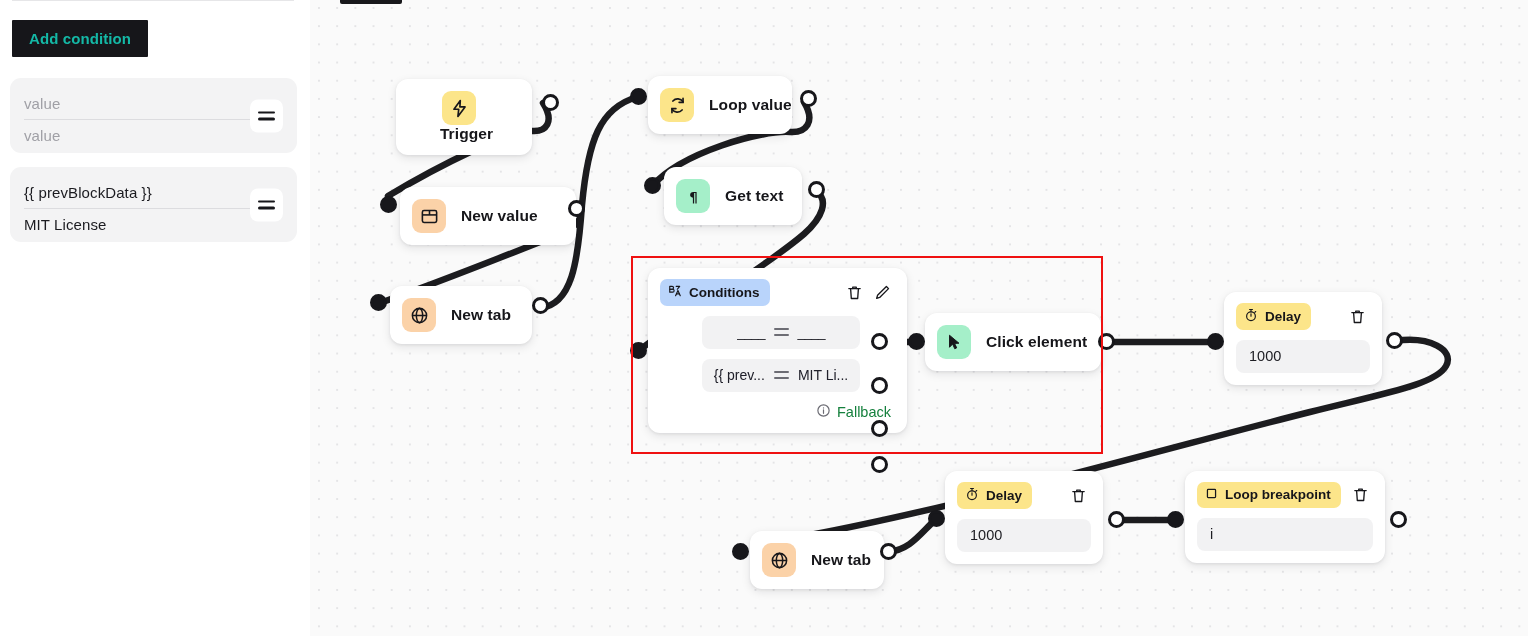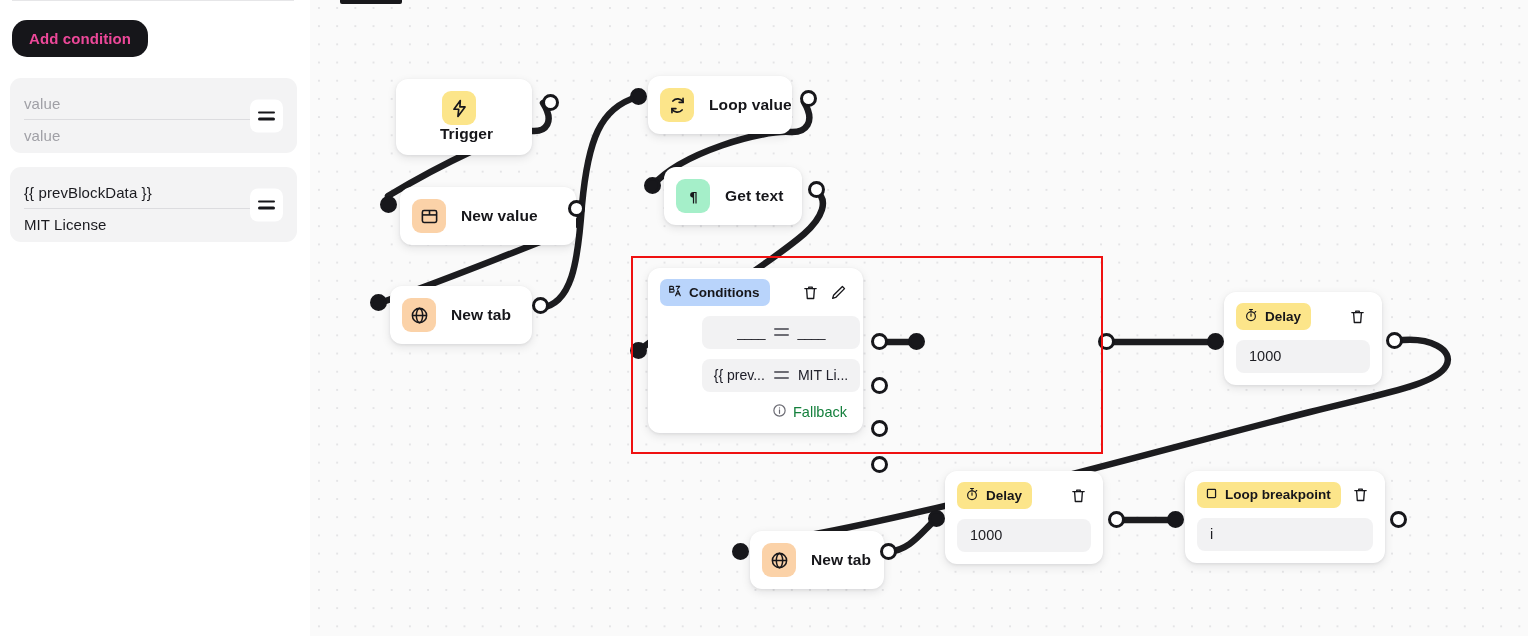--- a/index.html
+++ b/index.html
@@ -27,8 +27,8 @@
   }
   .add-condition-btn {
     position: absolute; left: 12px; top: 20px;
-    background: #16161a; color: #ec4899;
-    border: none; border-radius: 15px;
+    background: #16161a; color: #14b8a6;
+    border: none; border-radius: 1px;
     font-family: "Liberation Sans", sans-serif;
     font-size: 15px; font-weight: 600;
     padding: 11px 17px;

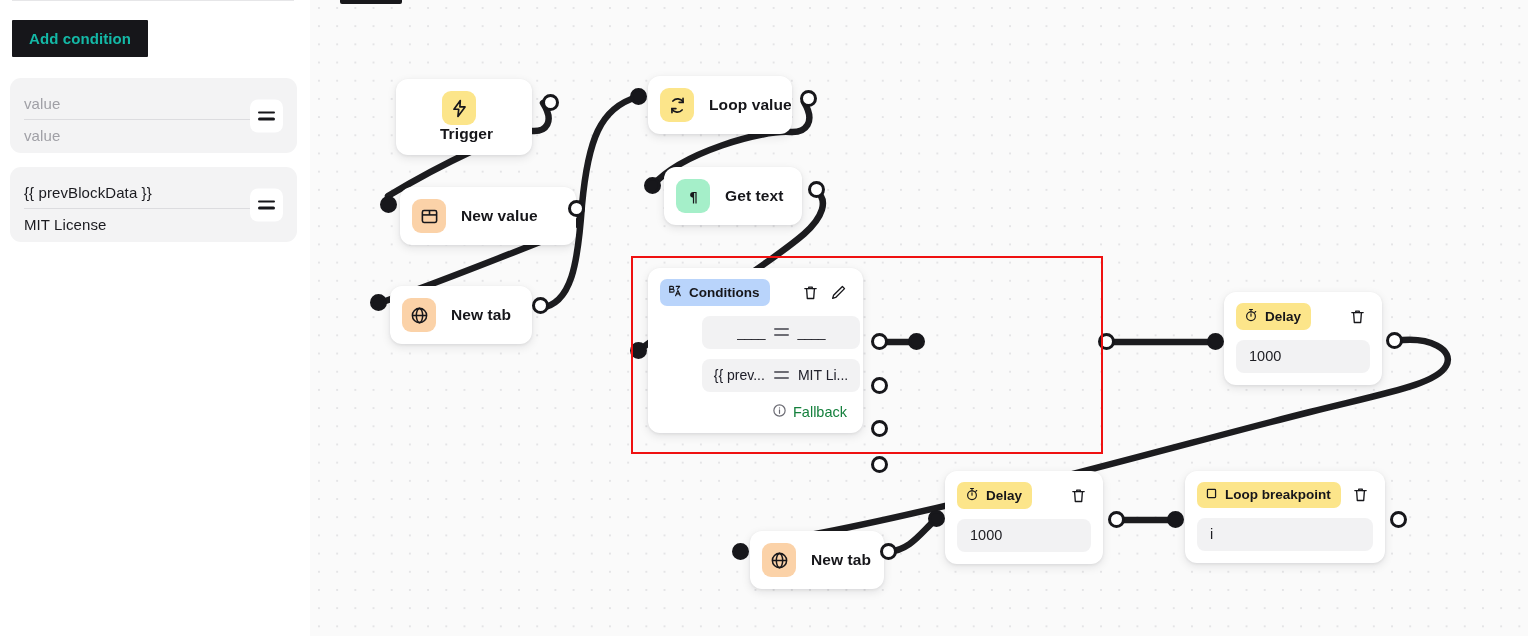--- a/index.html
+++ b/index.html
@@ -128,7 +128,7 @@
   }
 
   
-  .cond-node { width: 215px; text-align: right; }
+  .cond-node { width: 259px; text-align: right; }
   .cond-node .crow {
     margin: 10px 0 0 42px; width: 158px; height: 33px;
     background: #f2f2f3; border-radius: 8px;

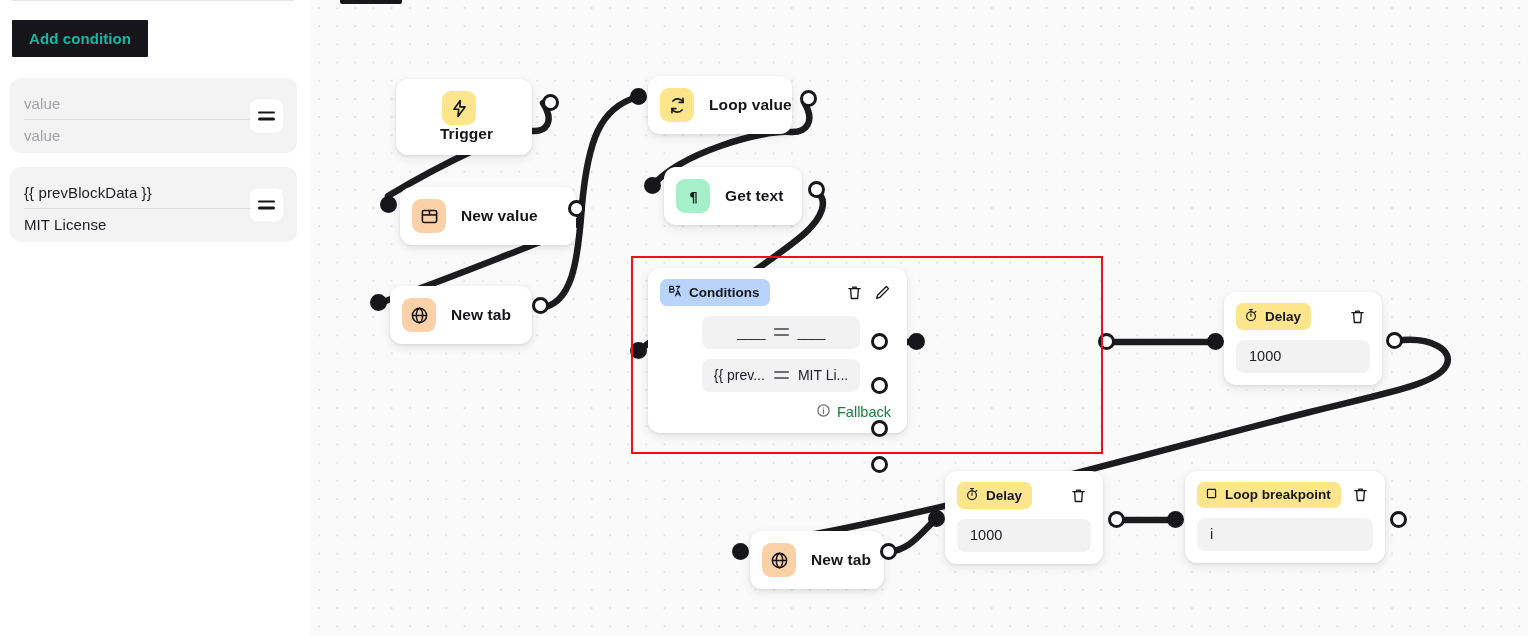--- a/index.html
+++ b/index.html
@@ -351,6 +351,14 @@
     <div class="port" style="left:561px; top:420px;"></div>
     <div class="port" style="left:561px; top:456px;"></div>
 
+    <div class="node node-simple" style="left:615px; top:313px; width:176px;">
+      <span class="n-icon" style="background:#a5efc9">
+        <svg width="18" height="18" viewBox="0 0 24 24" fill="#17171b" stroke="#17171b" stroke-width="1.3" stroke-linejoin="round">
+          <path d="M6 3 L6 19 L10.2 14.8 L13 21 L15.6 19.8 L12.8 13.9 L18.6 13.6 Z"></path>
+        </svg>
+      </span>
+      <span class="n-label">Click element</span>
+    </div>
     <div class="port" style="left:788px; top:333px;"></div>
     <div class="port filled" style="left:897px; top:333px;"></div>
 

